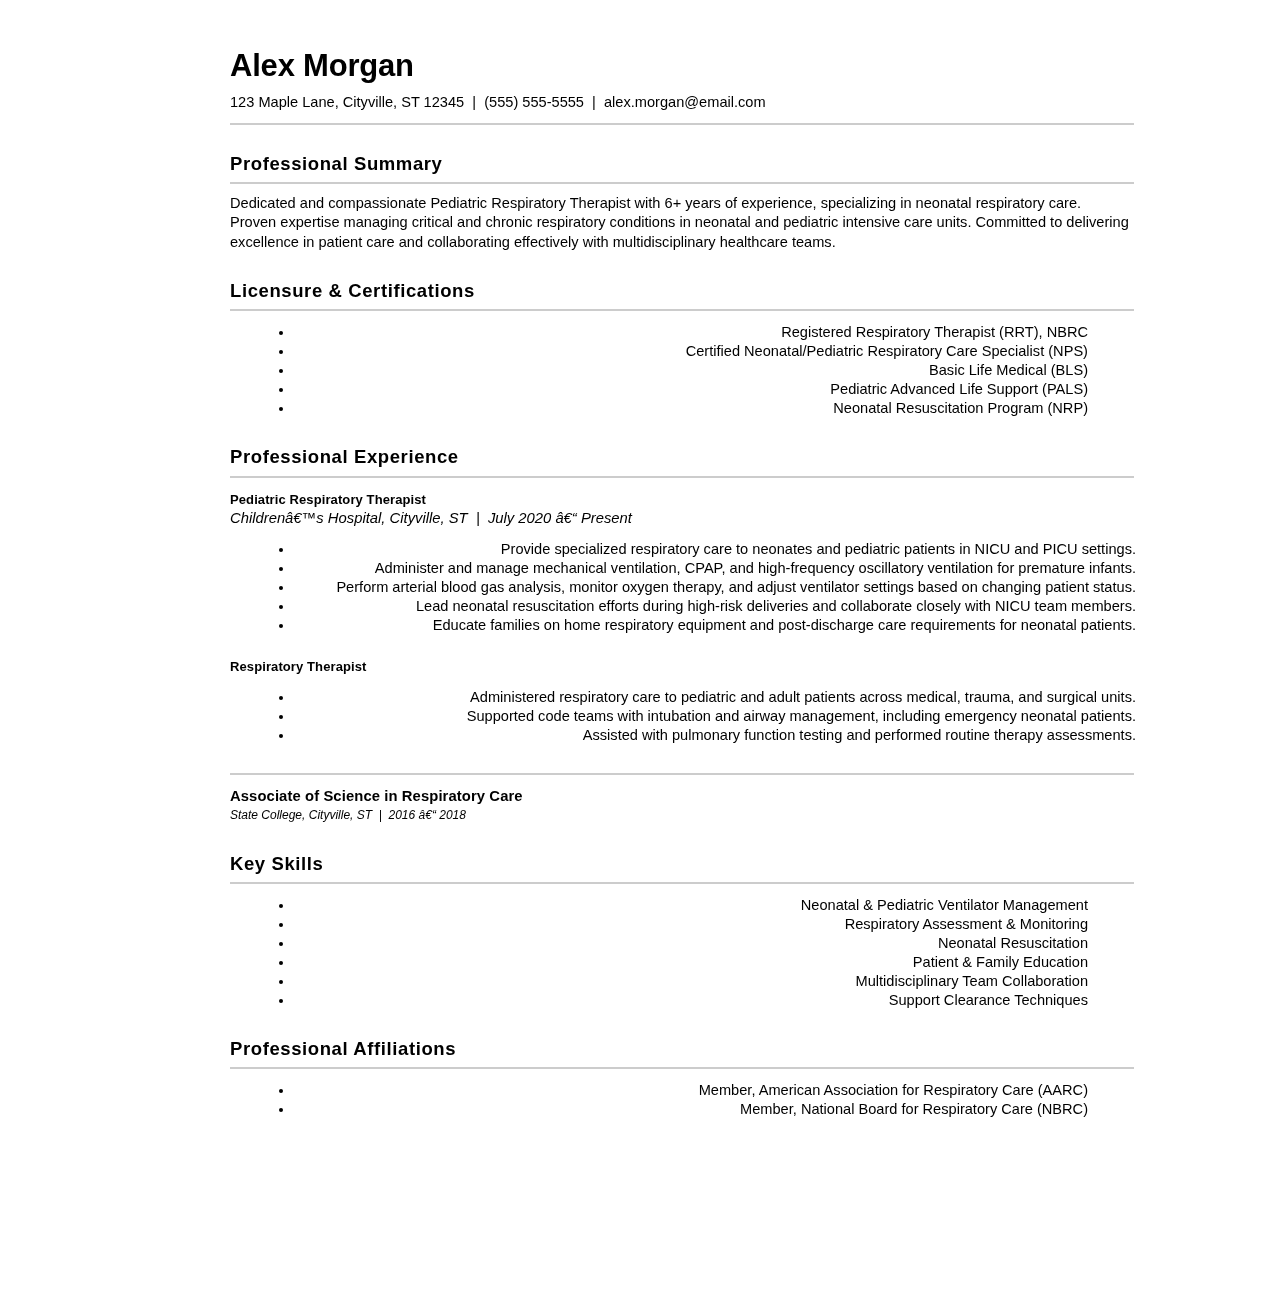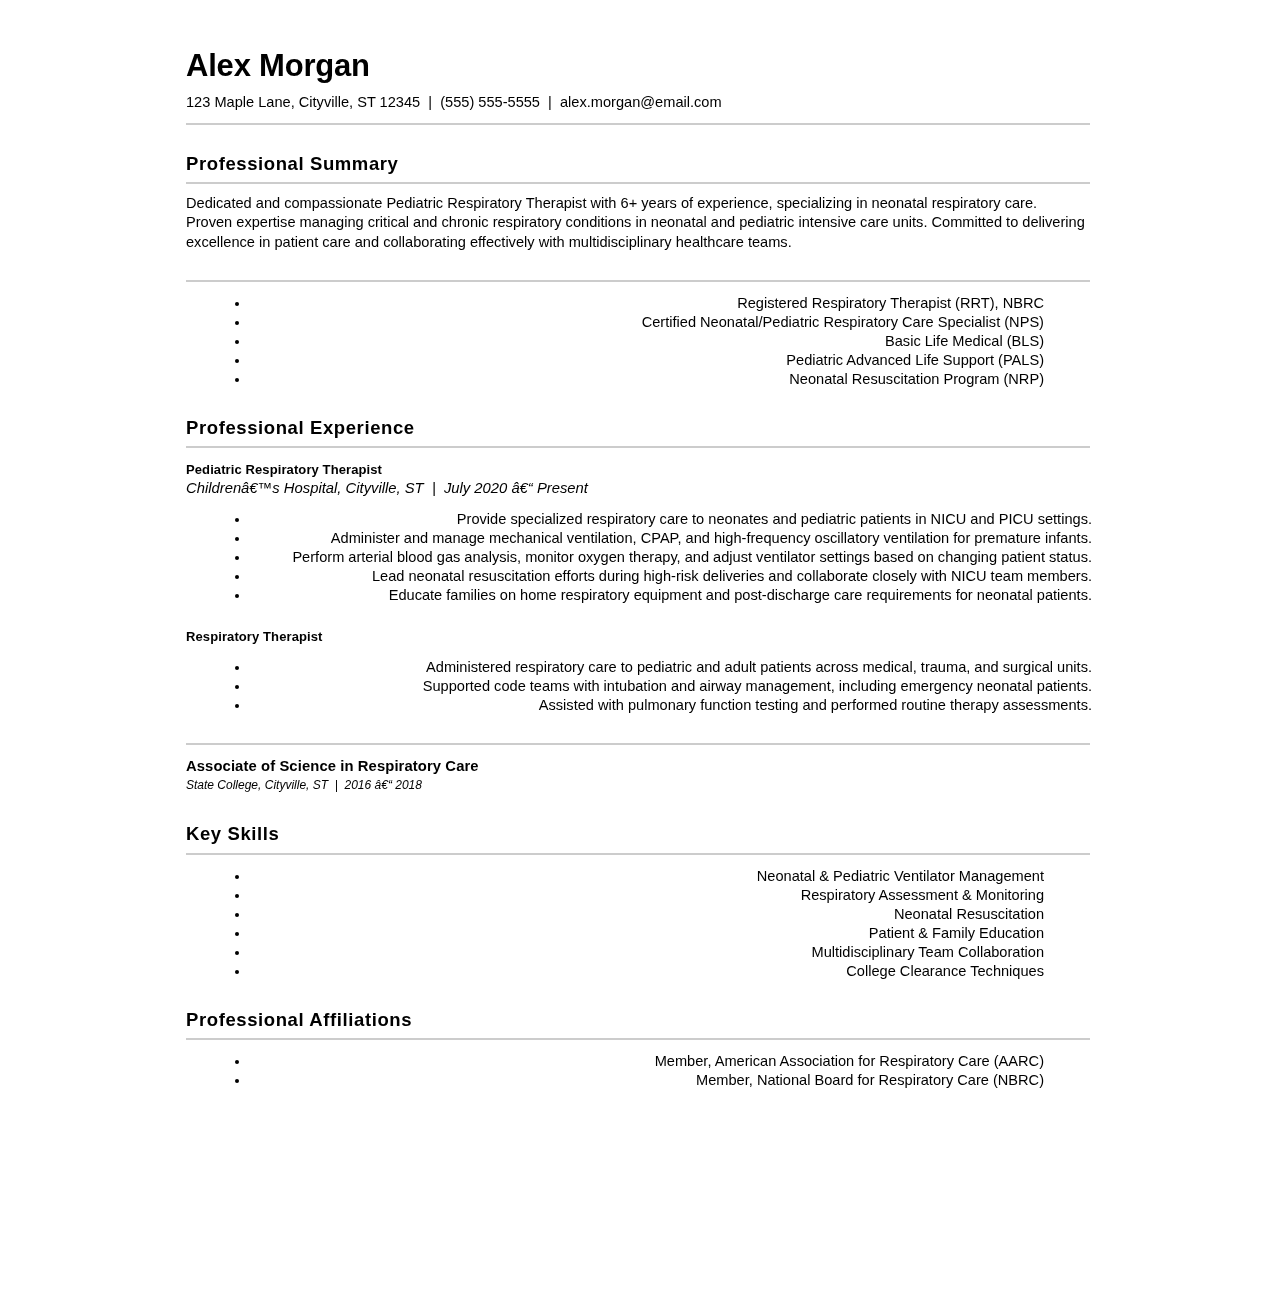--- a/index.html
+++ b/index.html
@@ -20,6 +20,7 @@
     height: 1300px;
     box-sizing: border-box;
     padding: 48px 188px 0 186px;
+    margin-left: 44px;
   }
   .name {
     font-size: 31px;

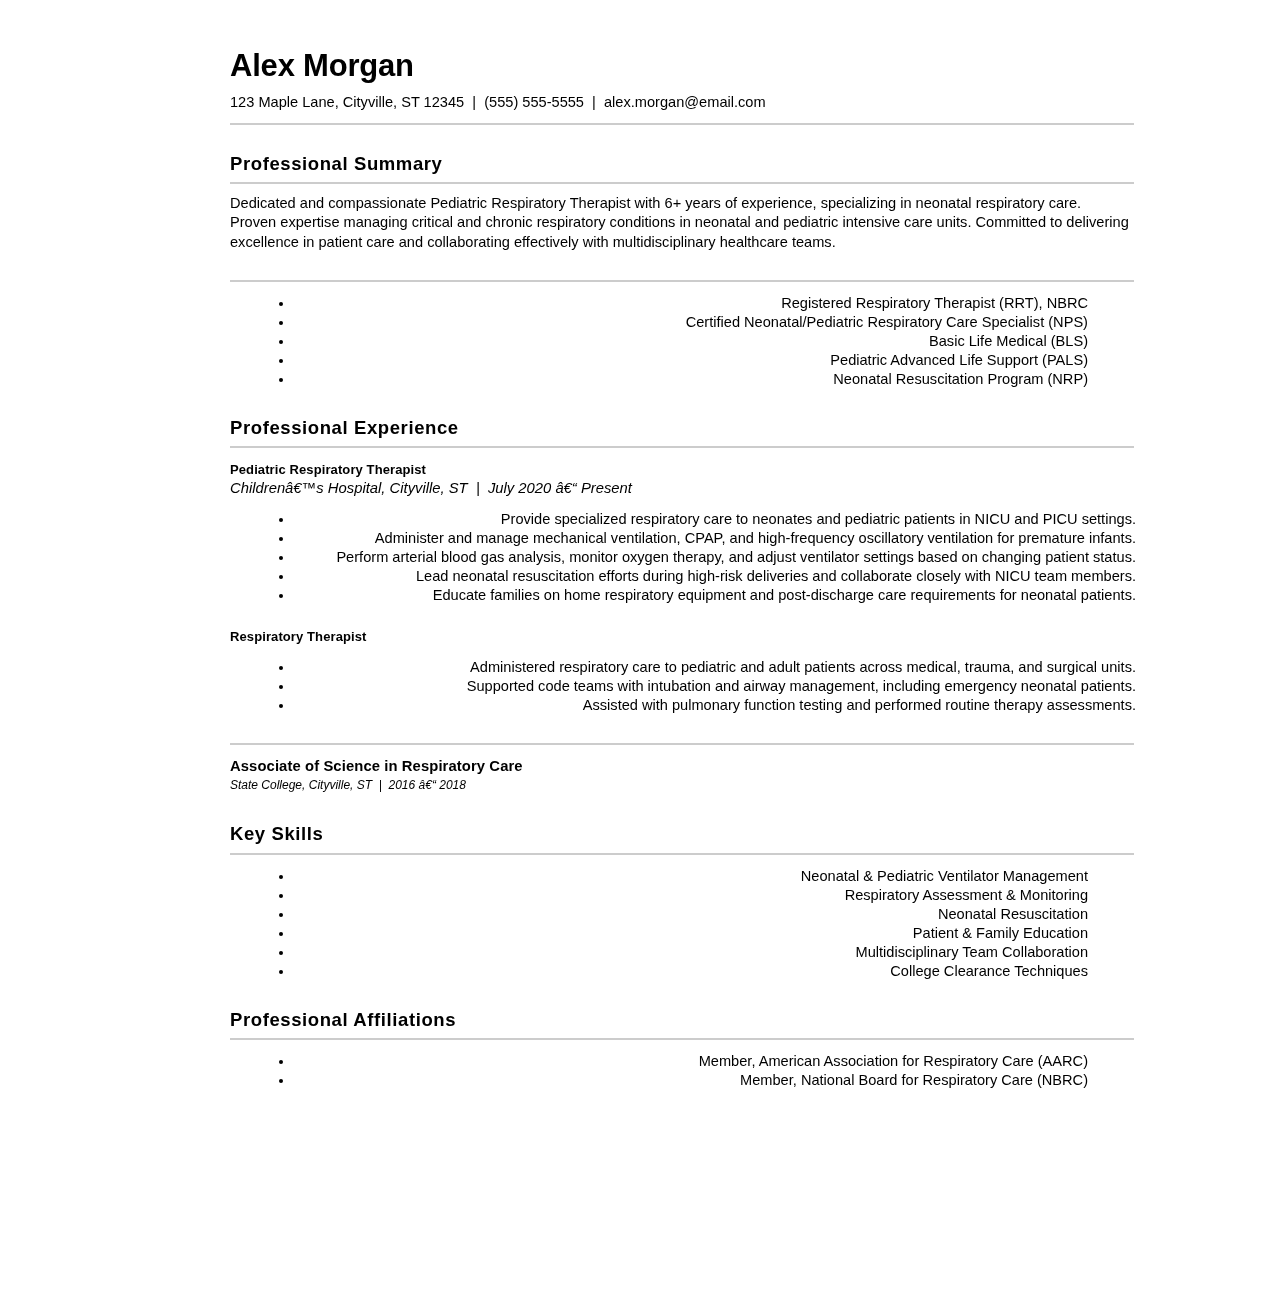--- a/index.html
+++ b/index.html
@@ -134,6 +134,7 @@
   </div>
 
   <div class="section">
+    <h2 class="section-title">Licensure &amp; Certifications</h2>
     <hr class="rule">
     <ul class="bullets">
       <li>Registered Respiratory Therapist (RRT), NBRC</li>

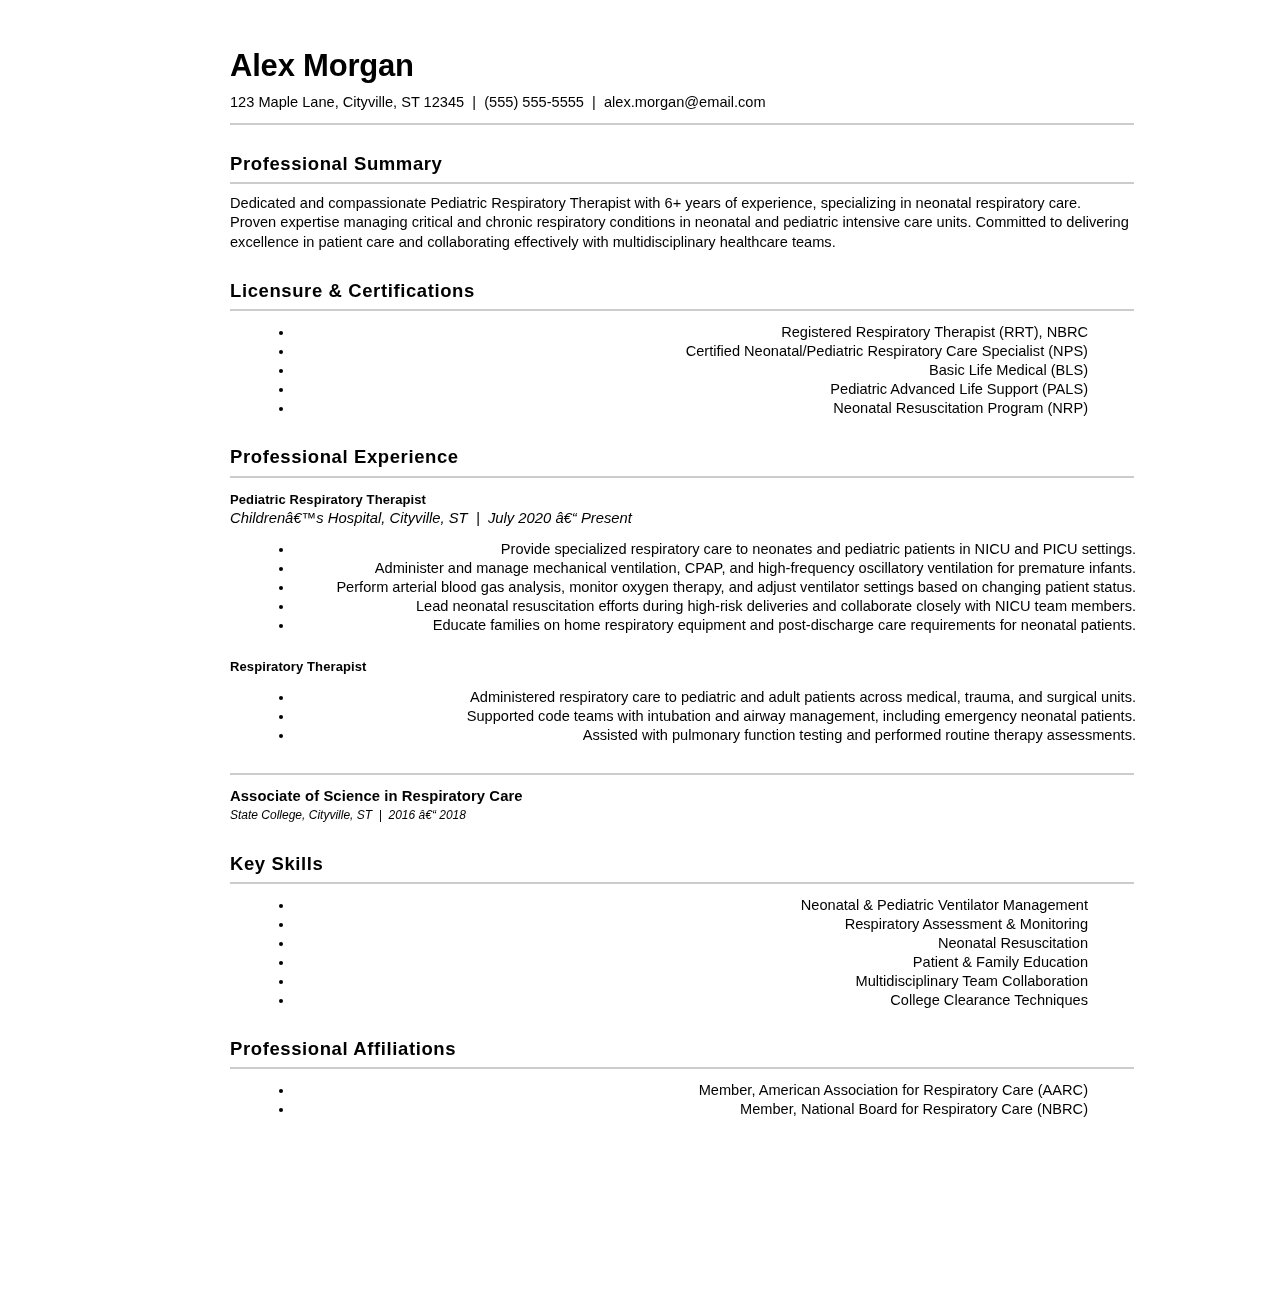--- a/index.html
+++ b/index.html
@@ -193,7 +193,7 @@
       <li>Neonatal Resuscitation</li>
       <li>Patient &amp; Family Education</li>
       <li>Multidisciplinary Team Collaboration</li>
-      <li>College Clearance Techniques</li>
+      <li>Support Clearance Techniques</li>
     </ul>
   </div>
 

